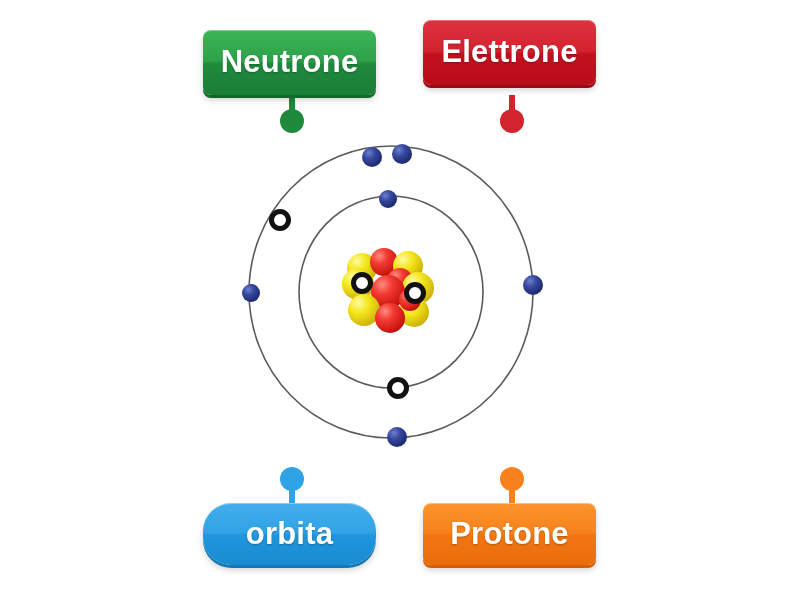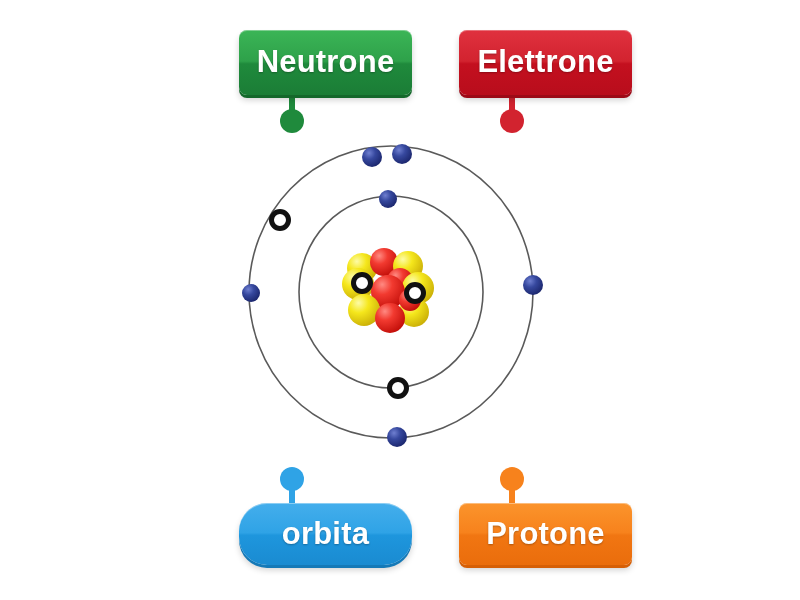--- a/index.html
+++ b/index.html
@@ -36,7 +36,6 @@
     text-shadow: 0 1px 2px rgba(0,0,0,0.28);
     user-select: none;
     cursor: move;
-    margin-left: 36px;
   }
   .label-text {
     line-height: 1;

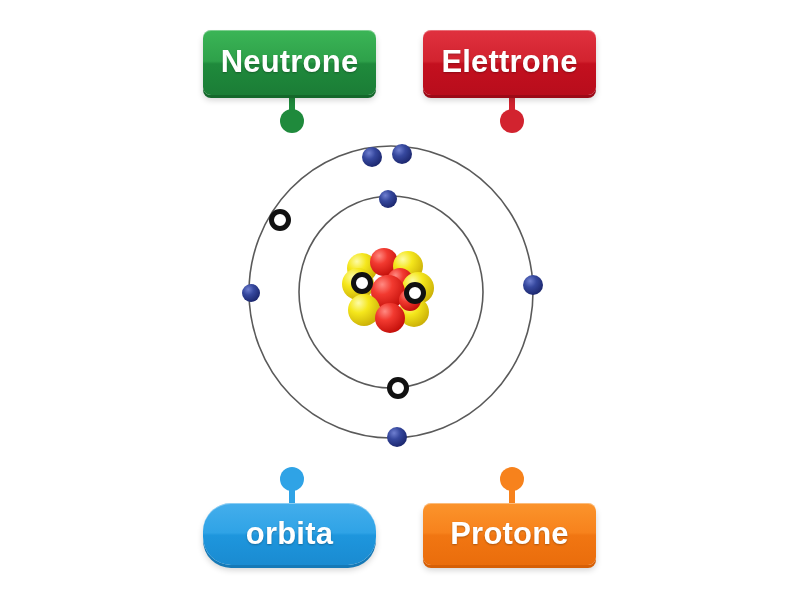--- a/index.html
+++ b/index.html
@@ -196,7 +196,7 @@
     <span class="label-text">Neutrone</span>
   </div>
 
-  <div class="label-pill pill-red" style="left:423px; top:30px; width:173px; height:65px;">
+  <div class="label-pill pill-red" style="left:423px; top:20px; width:173px; height:65px;">
     <span class="label-text">Elettrone</span>
   </div>
 

